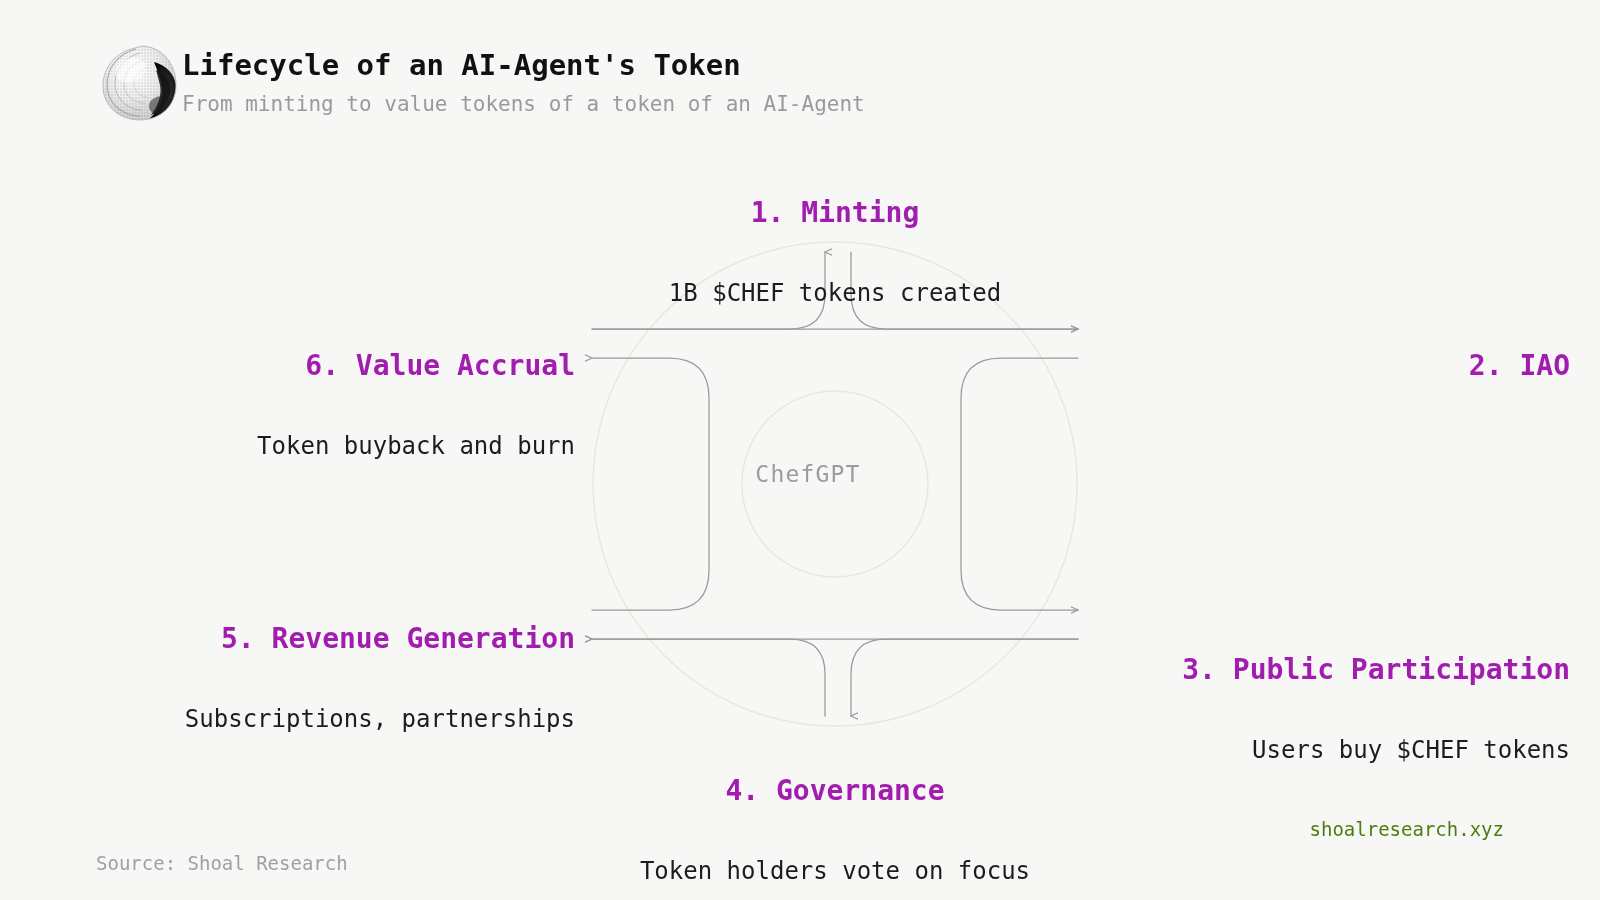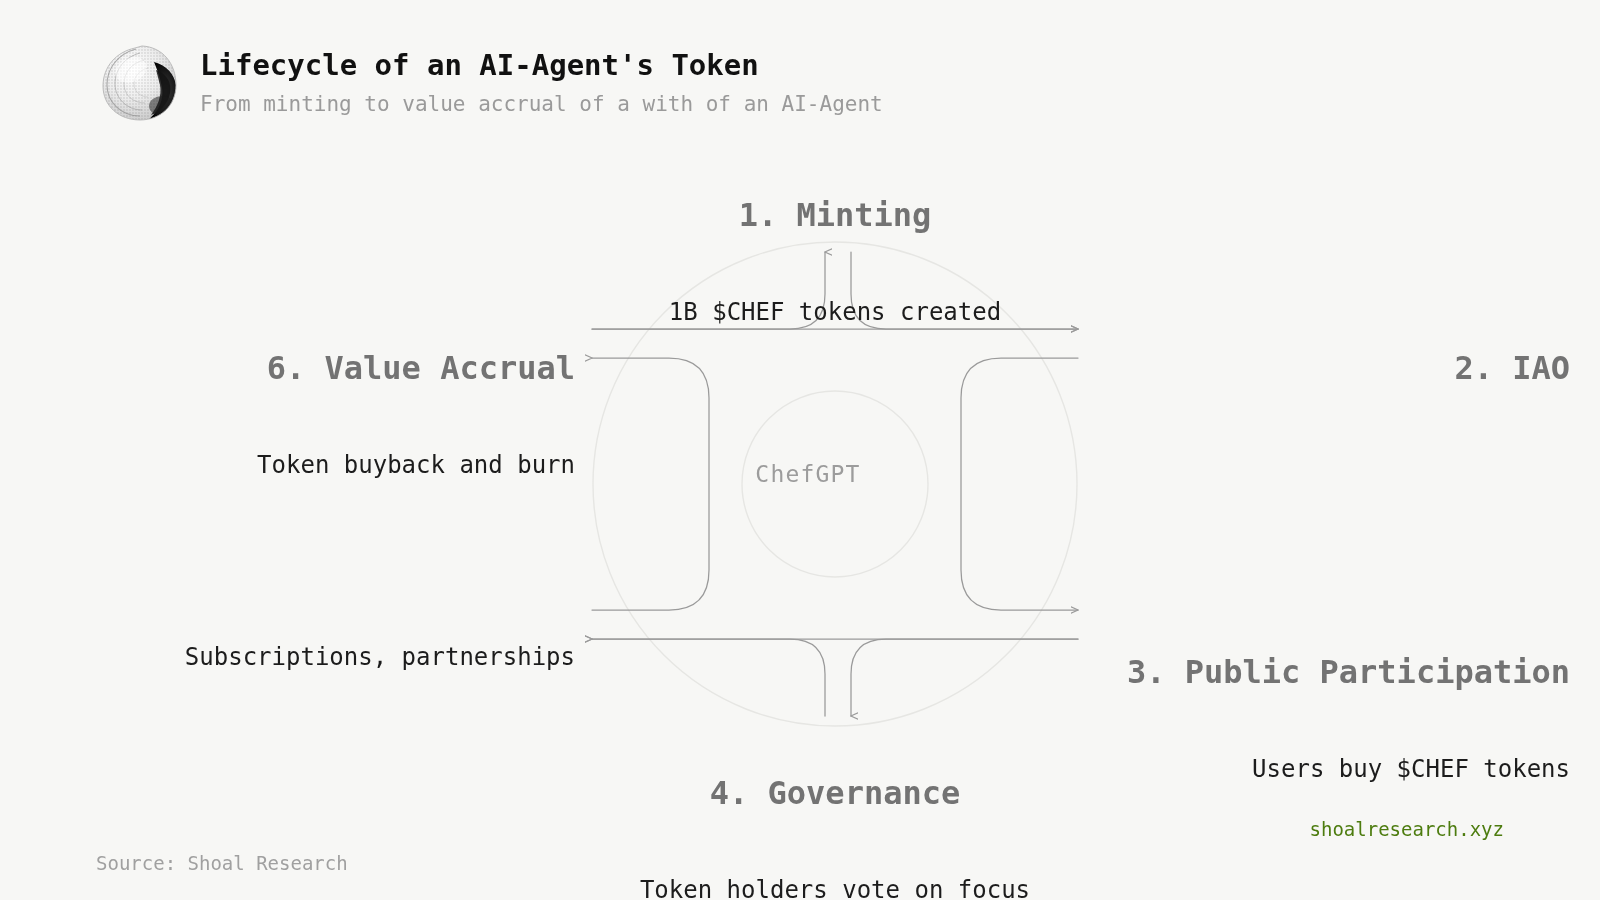--- a/index.html
+++ b/index.html
@@ -23,7 +23,6 @@
     top: 38px;
     display: flex;
     align-items: flex-start;
-    gap: 18px;
   }
   #logo {
     width: 86px;

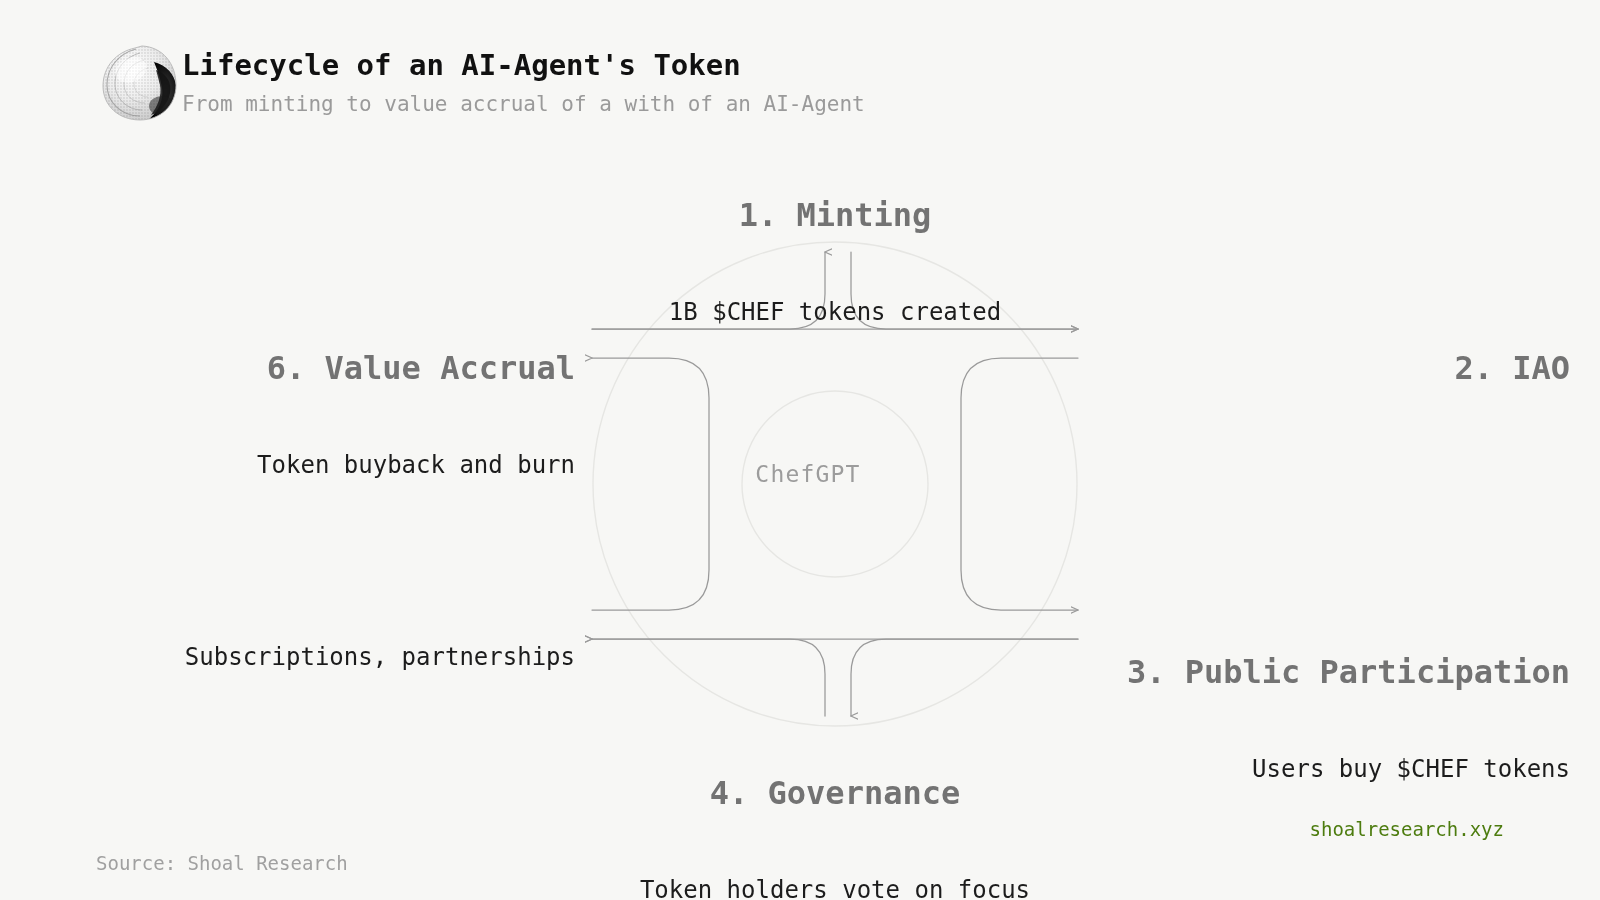--- a/index.html
+++ b/index.html
@@ -174,7 +174,7 @@
   </div>
   <div id="header-text">
     <div id="title">Lifecycle of an AI-Agent's Token</div>
-    <div id="subtitle">From minting to value accrual of a with of an AI-Agent</div>
+    <div id="subtitle">From minting to value tokens of a token of an AI-Agent</div>
   </div>
 </div>
 

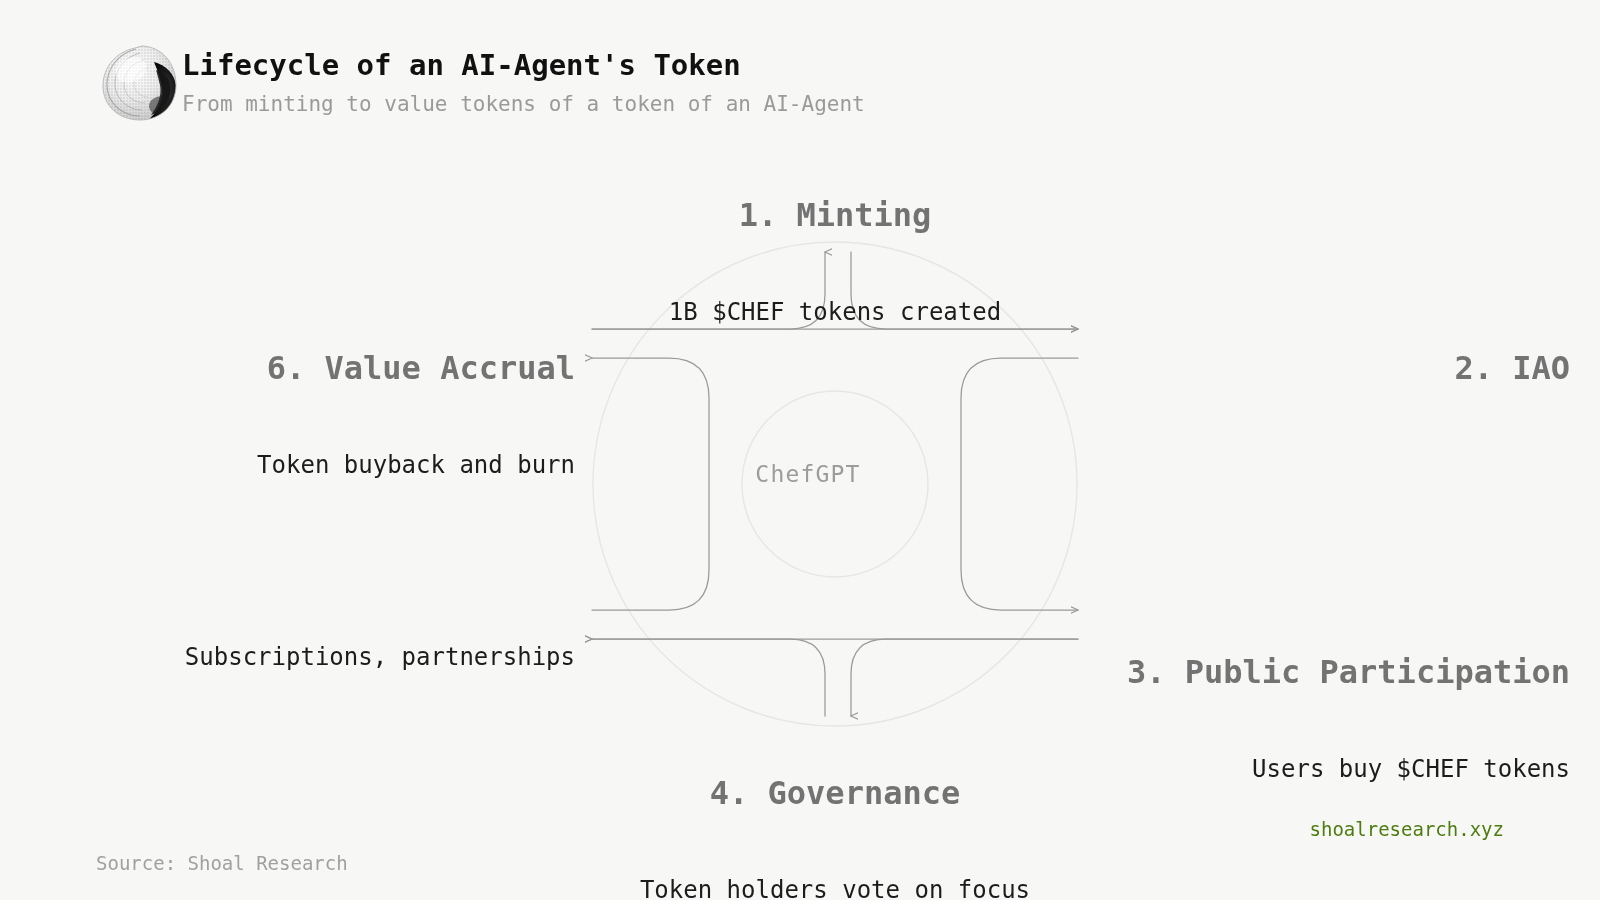--- a/index.html
+++ b/index.html
@@ -65,9 +65,9 @@
     white-space: pre;
   }
   .node .n-title {
-    font-size: 32px;
+    font-size: 28px;
     font-weight: 700;
-    color: #737373;
+    color: #a21caf;
     display: block;
     white-space: pre;
   }

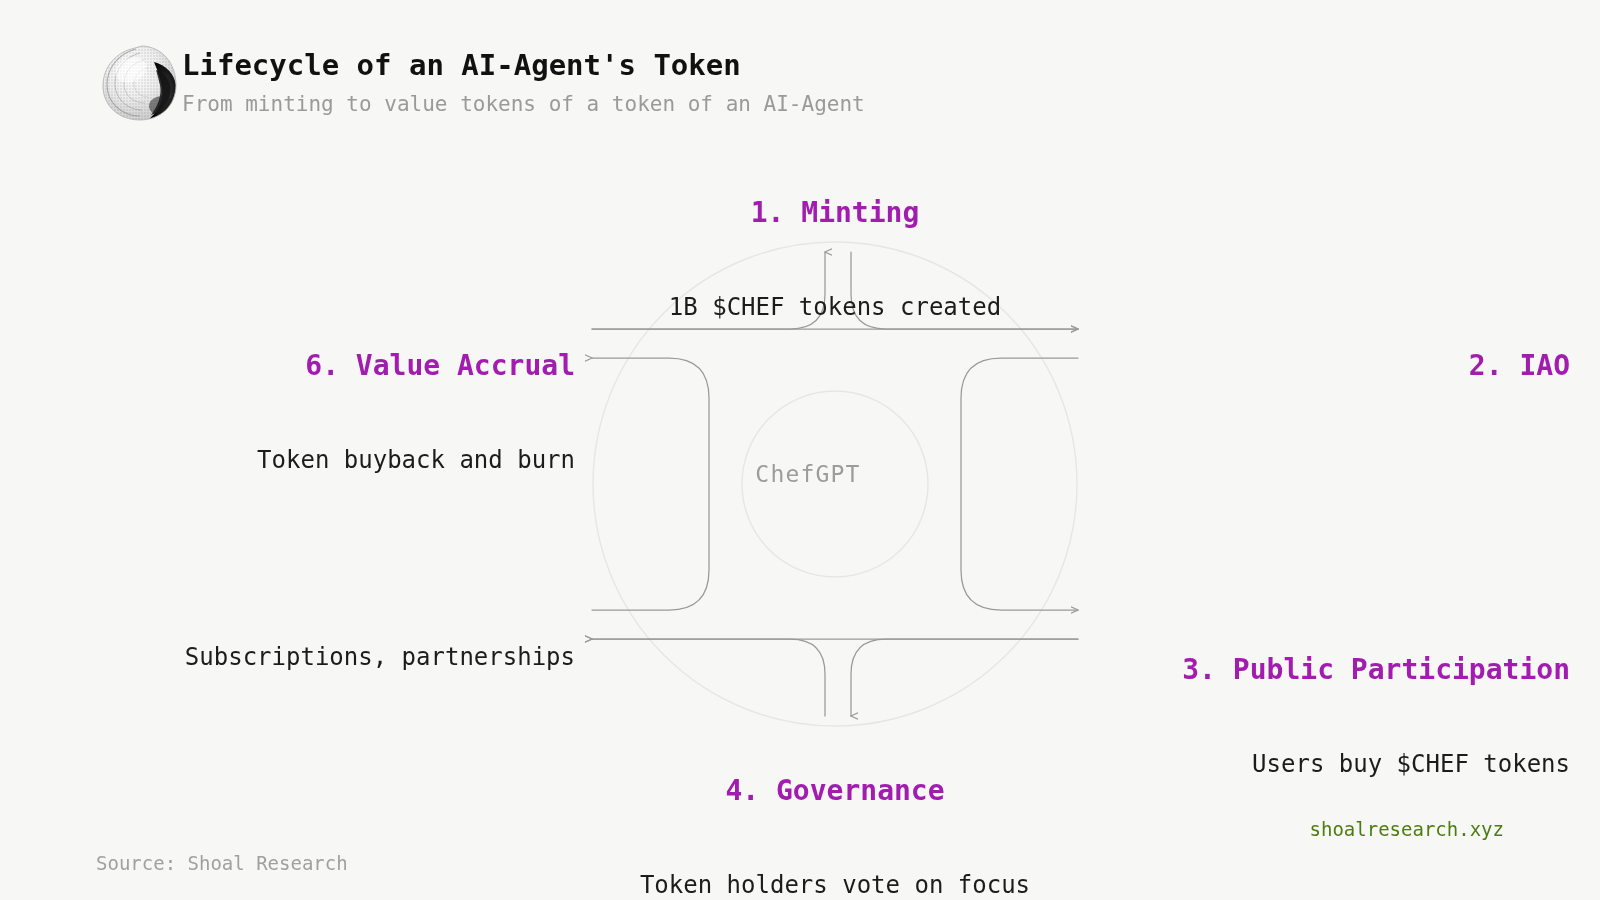--- a/index.html
+++ b/index.html
@@ -76,7 +76,7 @@
     font-weight: 400;
     color: #1c1c1c;
     display: block;
-    margin-top: 21px;
+    margin-top: 7px;
     white-space: pre;
   }
   .node.left  { text-align: right; }

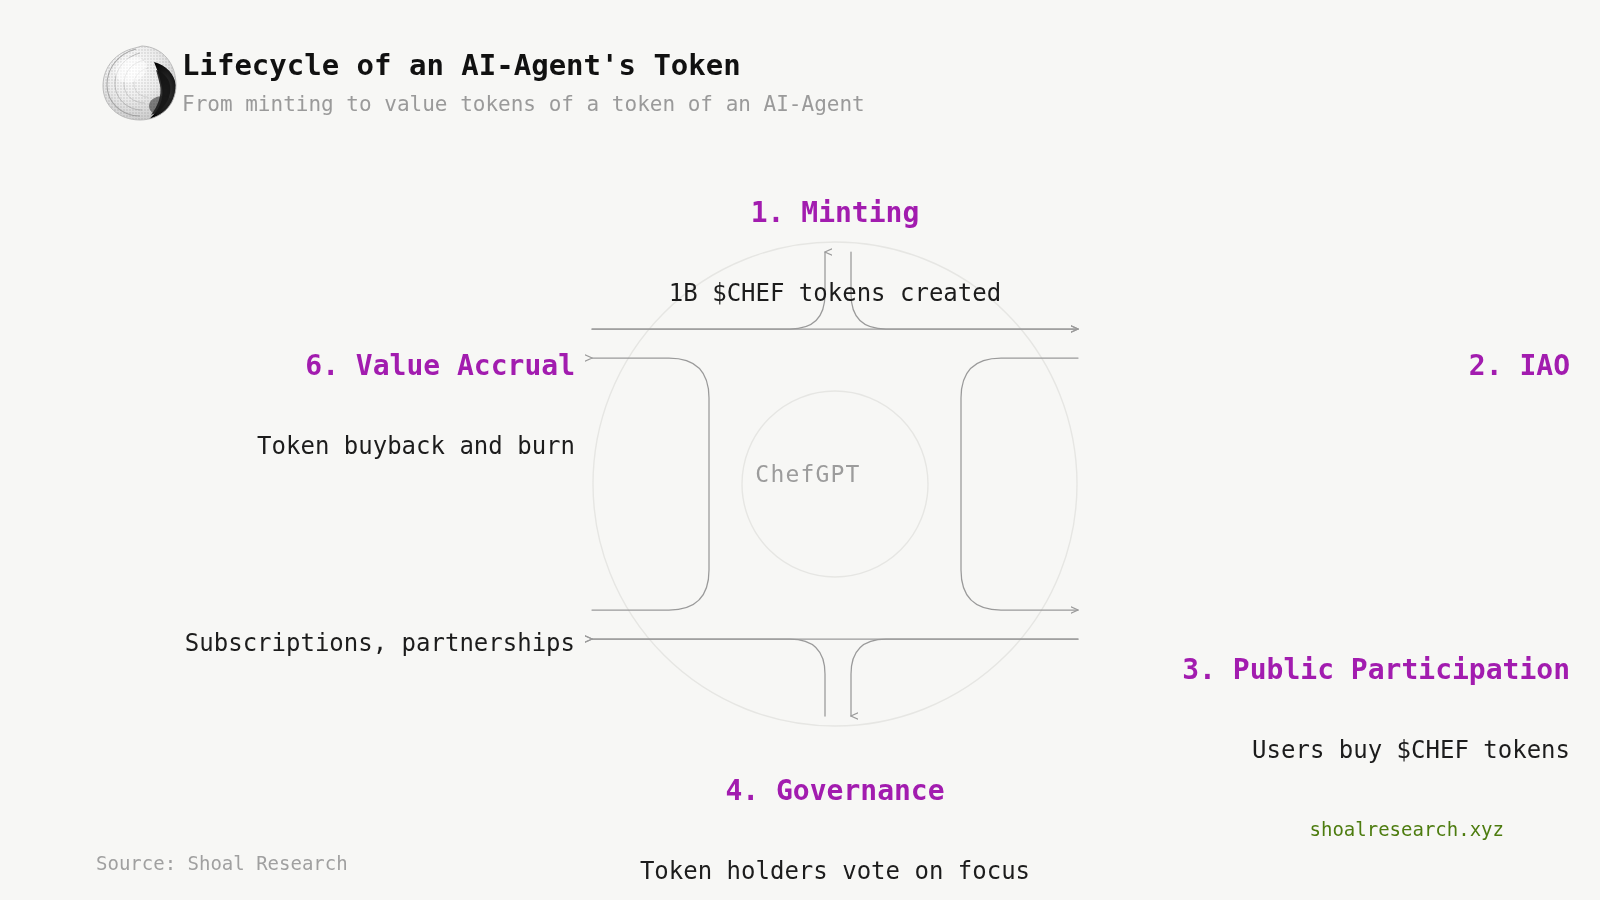--- a/index.html
+++ b/index.html
@@ -236,6 +236,7 @@
 </div>
 
 <div class="node left" id="node-revenue">
+  <span class="n-title">5. Revenue Generation</span>
   <span class="n-desc">Subscriptions, partnerships</span>
 </div>
 

